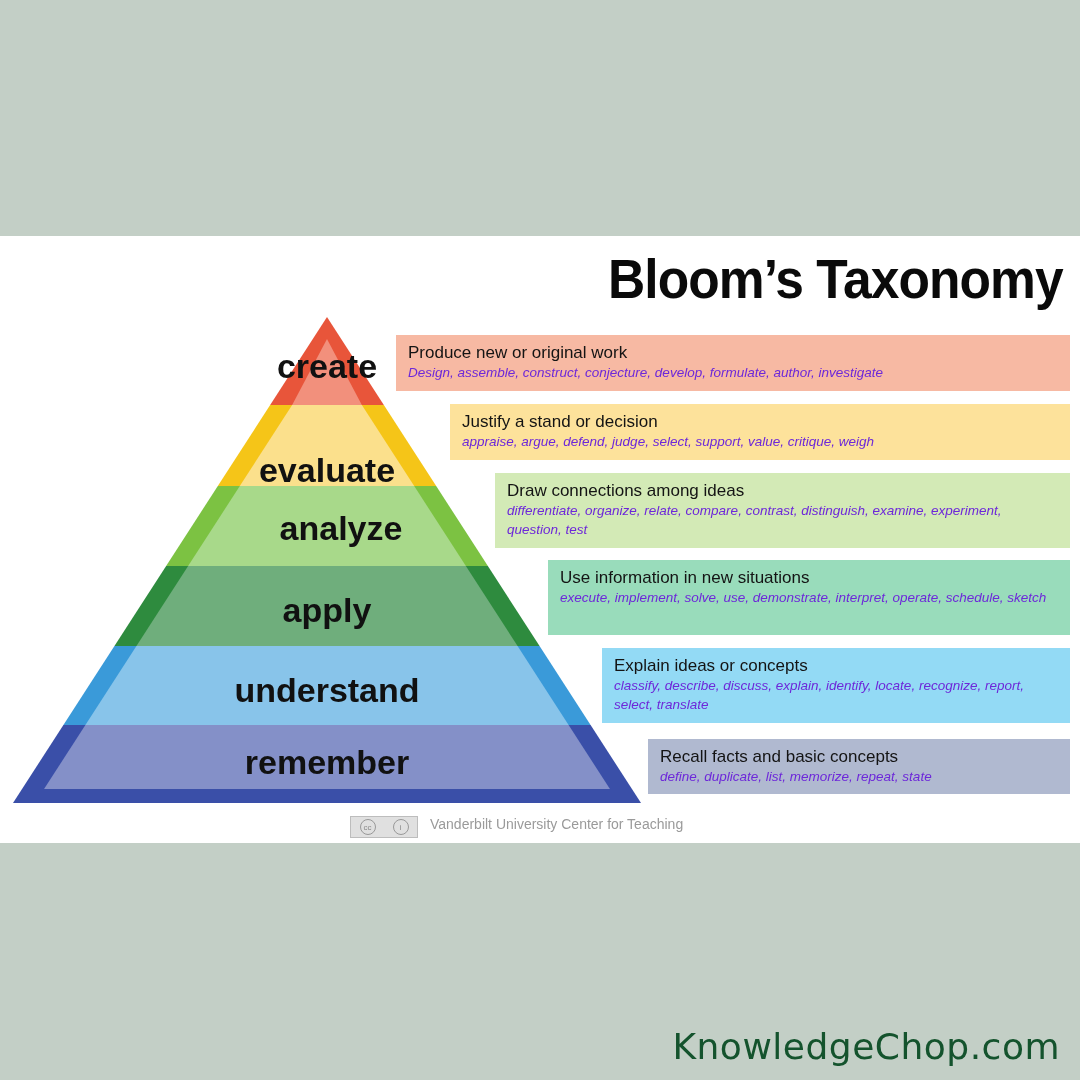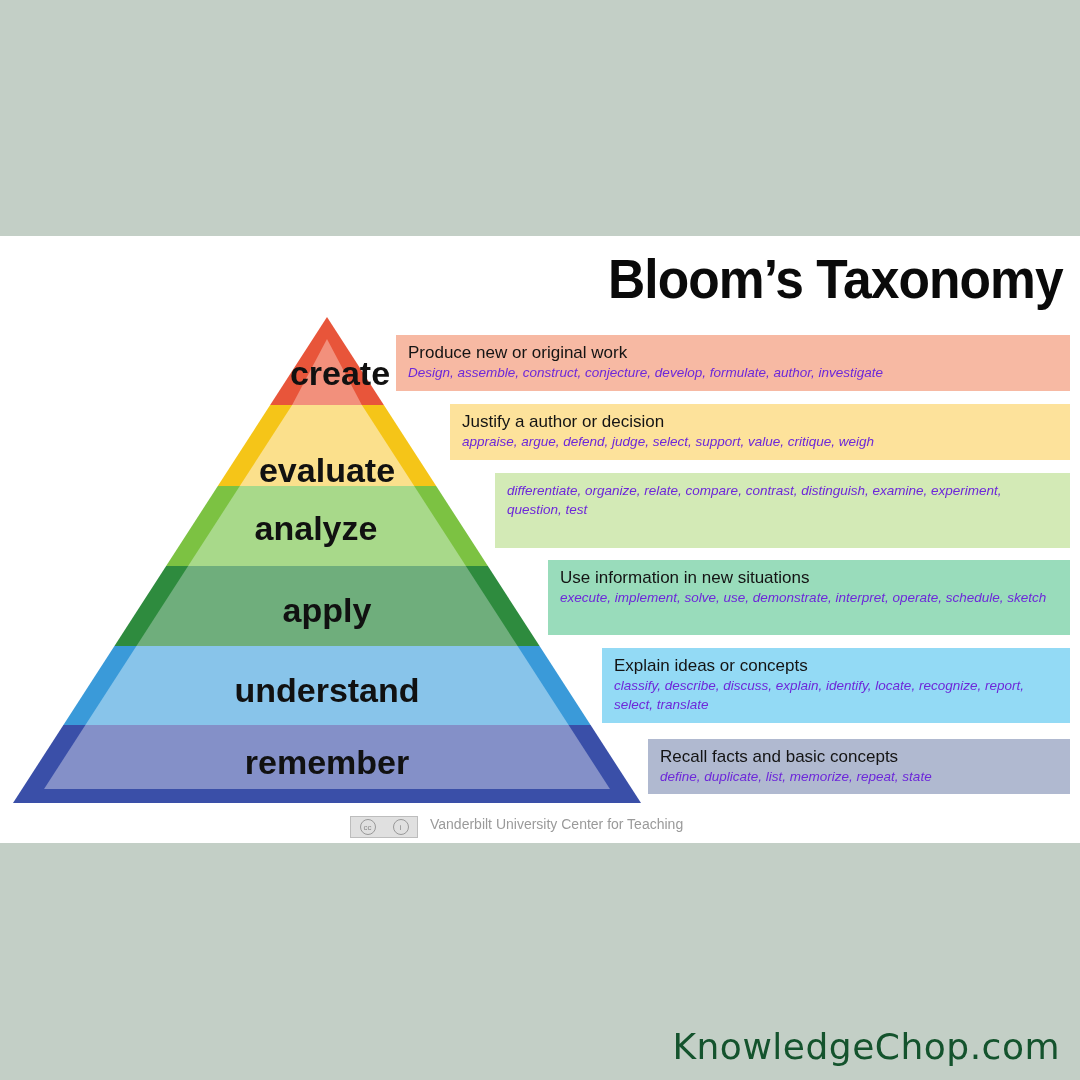--- a/index.html
+++ b/index.html
@@ -40,7 +40,7 @@
   </svg>
 
 <div id="labels">
-    <div class="level-label" style="left: 340px; top: 346px; margin-top: 7px;">create</div>
+    <div class="level-label" style="left: 327px; top: 346px;">create</div>
     <div class="level-label" style="left: 327px; top: 426px; margin-top: 24px;">evaluate</div>
     <div class="level-label" style="left: 316px; top: 508px;">analyze</div>
     <div class="level-label" style="left: 327px; top: 590px;">apply</div>

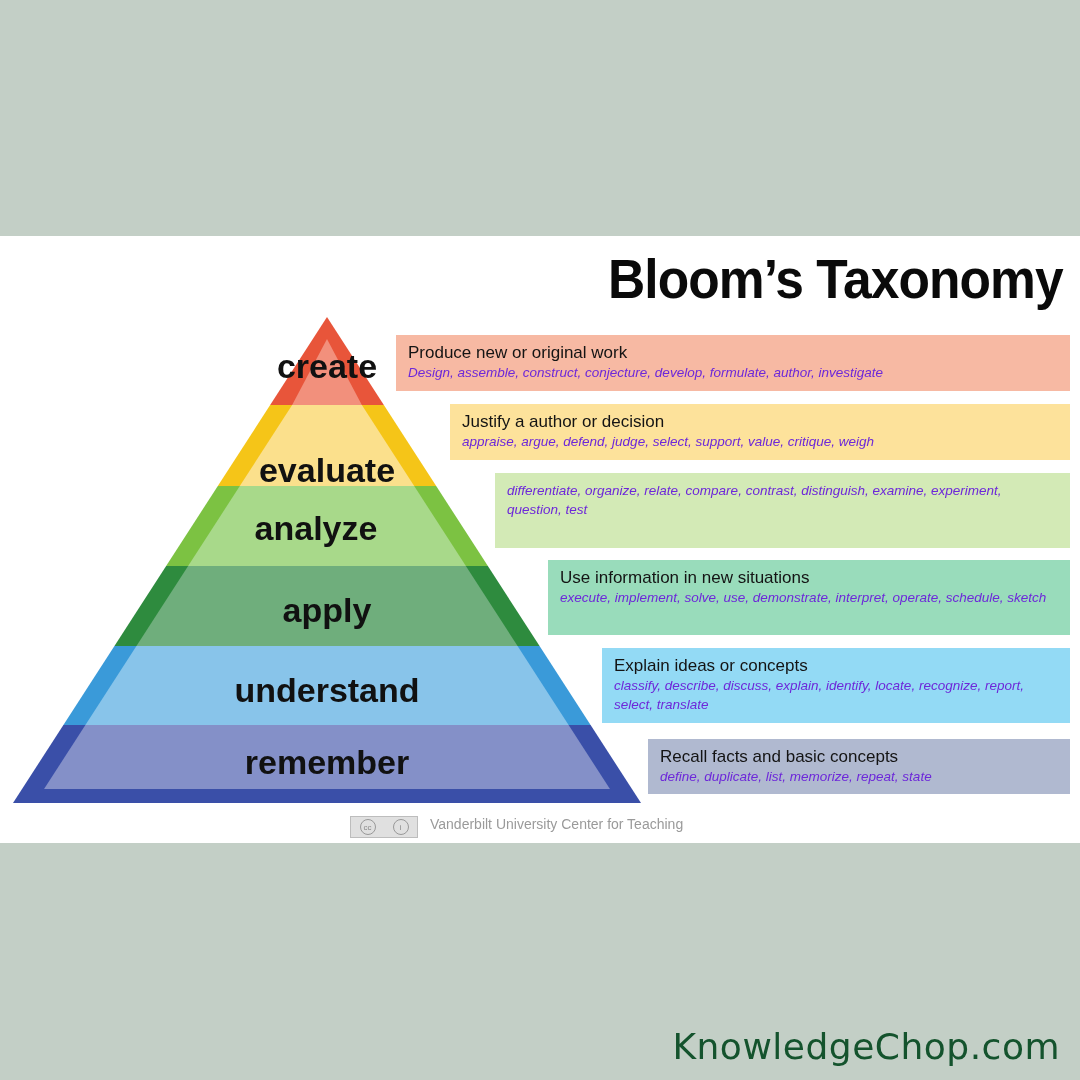--- a/index.html
+++ b/index.html
@@ -53,7 +53,7 @@
       <div class="v">Design, assemble, construct, conjecture, develop, formulate, author, investigate</div>
     </div>
     <div class="box" style="left: 450px; top: 404px; width: 620px; height: 56px; background: rgb(253, 226, 155);">
-      <div class="h">Justify a author or decision</div>
+      <div class="h">Justify a stand or decision</div>
       <div class="v">appraise, argue, defend, judge, select, support, value, critique, weigh</div>
     </div>
     <div class="box" style="left: 495px; top: 473px; width: 575px; height: 75px; background: rgb(211, 234, 182);">

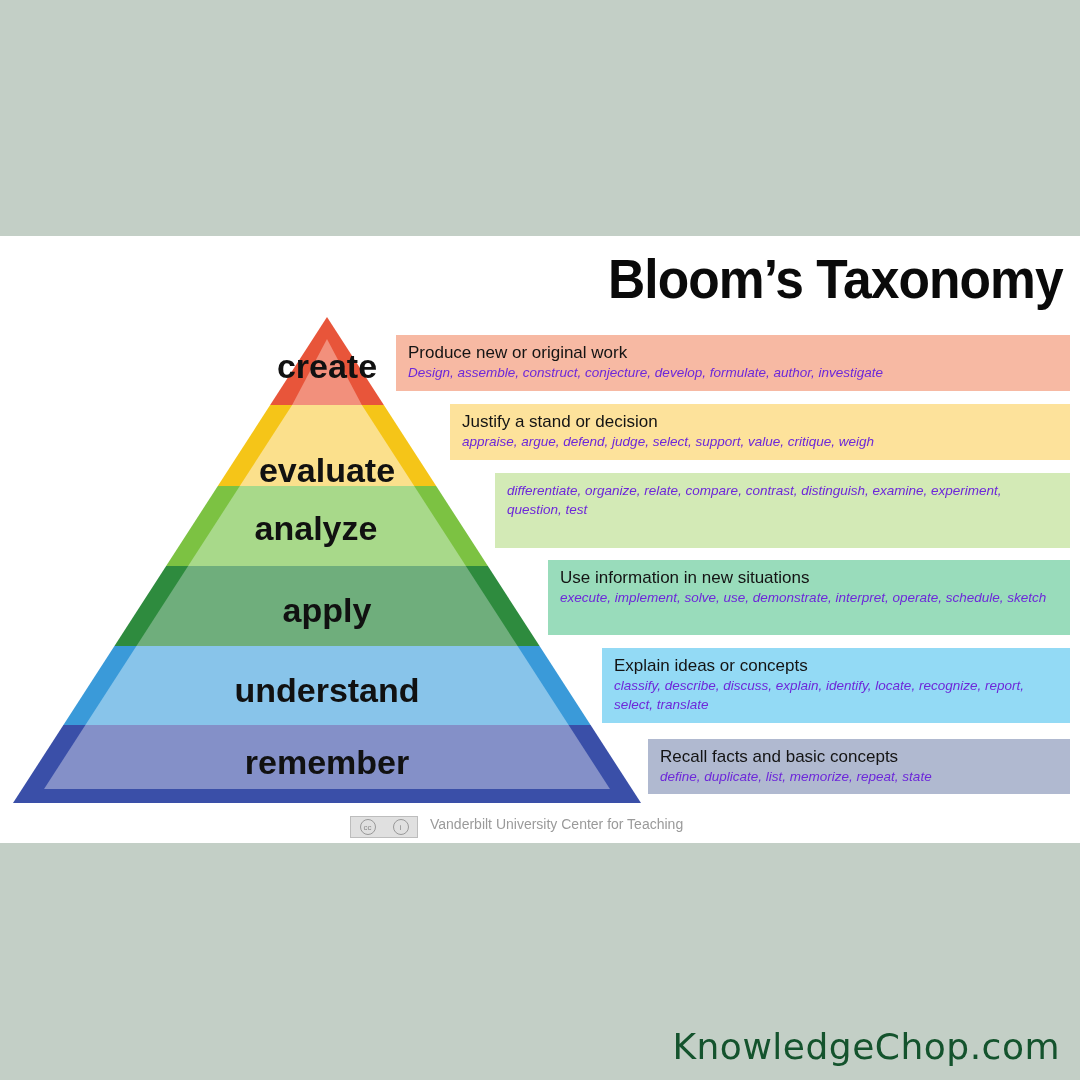--- a/index.html
+++ b/index.html
@@ -57,6 +57,7 @@
       <div class="v">appraise, argue, defend, judge, select, support, value, critique, weigh</div>
     </div>
     <div class="box" style="left: 495px; top: 473px; width: 575px; height: 75px; background: rgb(211, 234, 182);">
+      <div class="h">Draw connections among ideas</div>
       <div class="v">differentiate, organize, relate, compare, contrast, distinguish, examine, experiment, question, test</div>
     </div>
     <div class="box" style="left: 548px; top: 560px; width: 522px; height: 75px; background: rgb(153, 220, 187);">

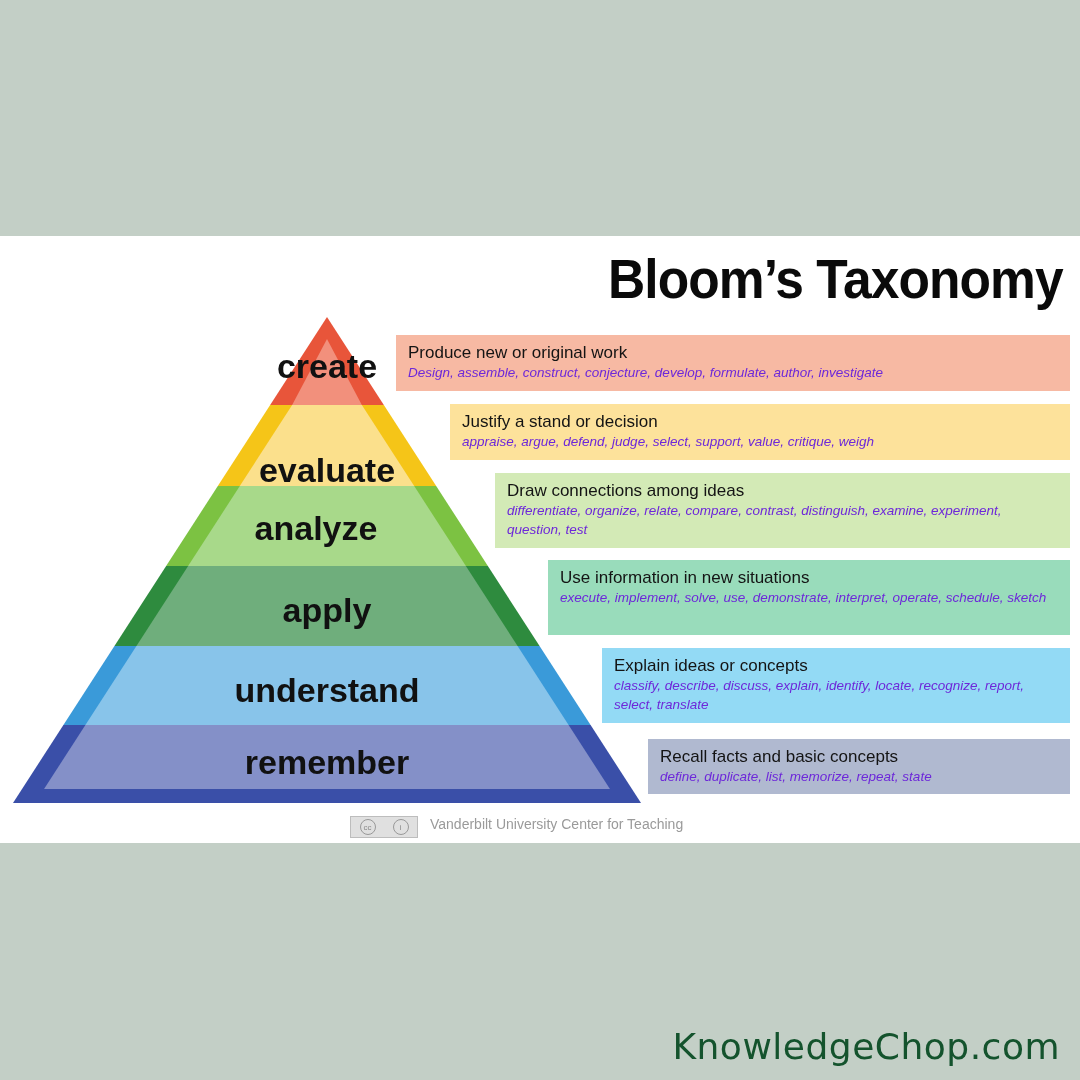--- a/index.html
+++ b/index.html
@@ -42,7 +42,7 @@
 <div id="labels">
     <div class="level-label" style="left: 327px; top: 346px;">create</div>
     <div class="level-label" style="left: 327px; top: 426px; margin-top: 24px;">evaluate</div>
-    <div class="level-label" style="left: 316px; top: 508px;">analyze</div>
+    <div class="level-label" style="left: 341px; top: 508px;">analyze</div>
     <div class="level-label" style="left: 327px; top: 590px;">apply</div>
     <div class="level-label" style="left: 327px; top: 670px;">understand</div>
     <div class="level-label" style="left: 327px; top: 742px;">remember</div>

